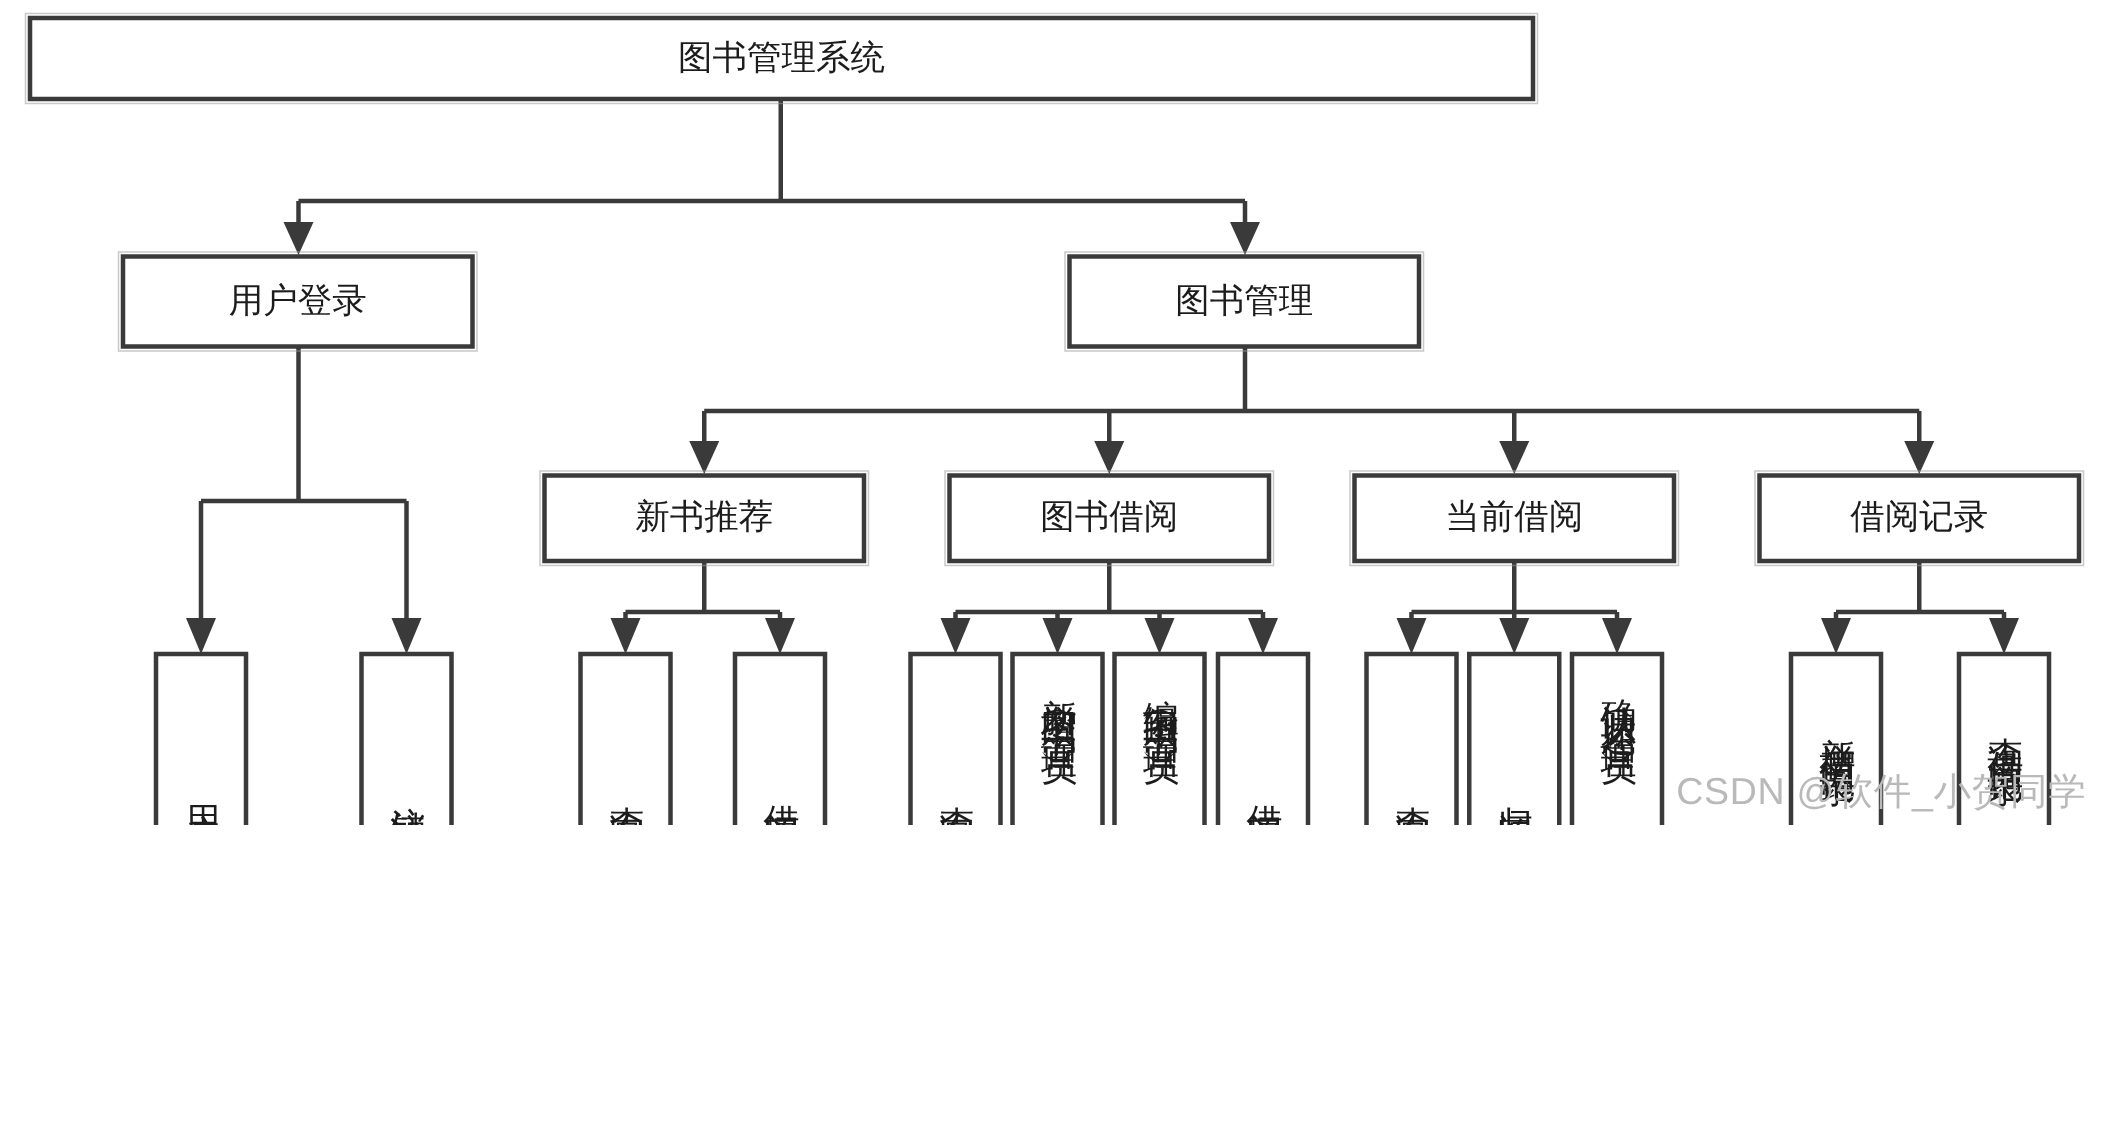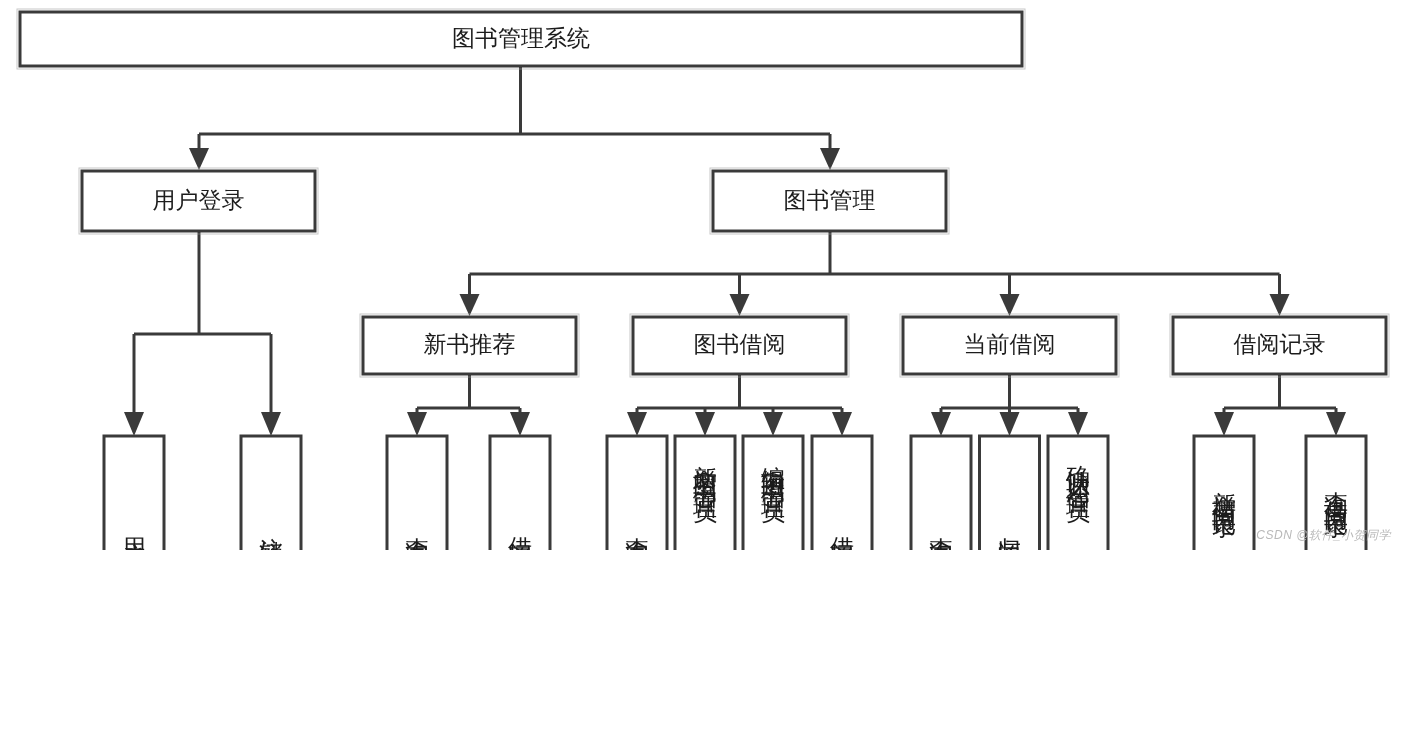--- a/index.html
+++ b/index.html
@@ -76,12 +76,11 @@
     right: 14px;
     bottom: 6px;
     font-family: "Liberation Sans", "DejaVu Sans", sans-serif;
-    font-size: 12px;
+    font-size: 25px;
     color: #b9b9b9;
     letter-spacing: 0.5px;
     user-select: none;
     pointer-events: none;
-    font-style: italic;
   }
 </style>
 </head>

